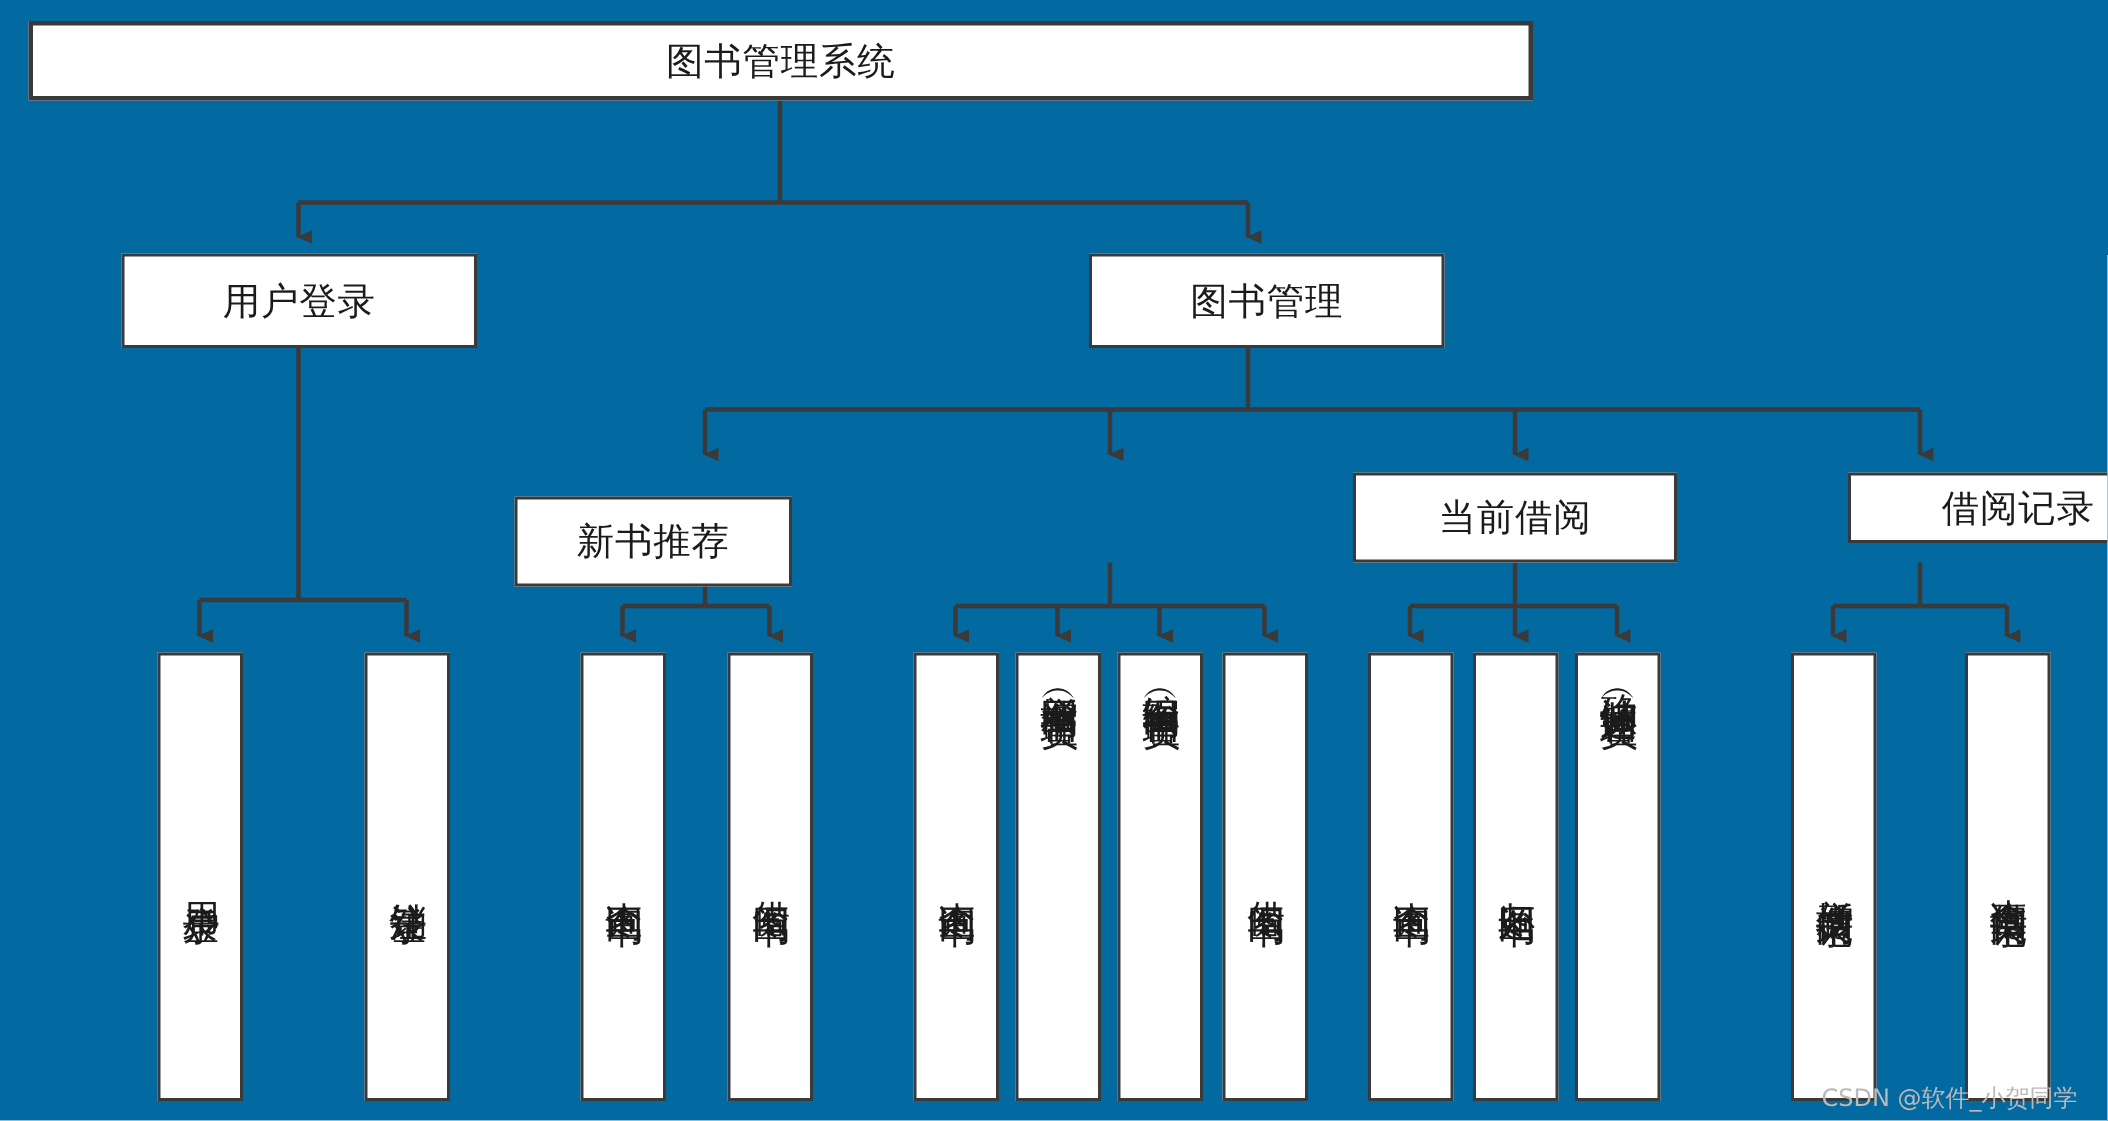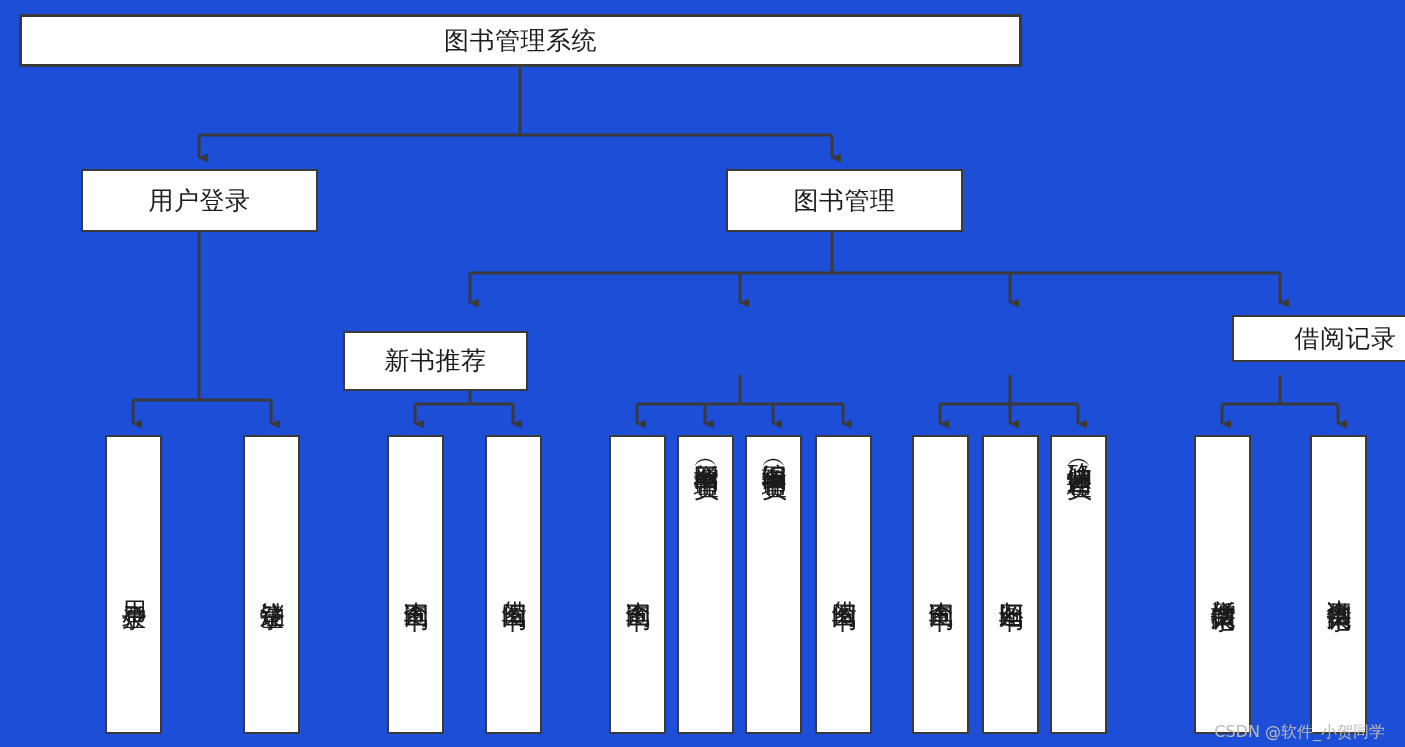--- a/index.html
+++ b/index.html
@@ -14,7 +14,7 @@
     position: relative;
     width: 1405px;
     height: 747px;
-    background: #1d4ed8;
+    background: #0369a1;
     overflow: hidden;
   }
   svg.edges {

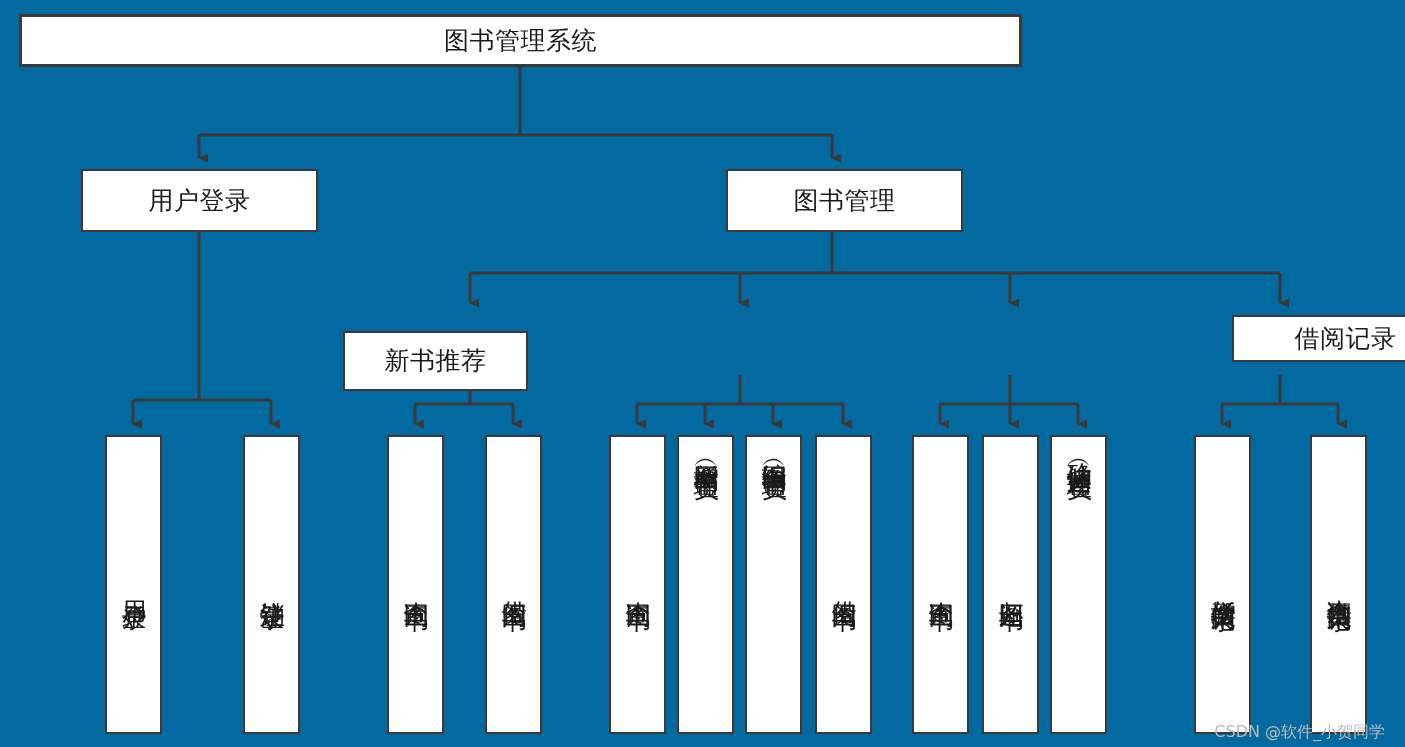--- a/index.html
+++ b/index.html
@@ -141,6 +141,9 @@
   <div class="node" style="left:343px; top:315px; width:185px; height:60px;margin-top:16px;">
     <span class="node-label">新书推荐</span>
   </div>
+  <div class="node" style="left:902px; top:315px; width:216px; height:60px;">
+    <span class="node-label">当前借阅</span>
+  </div>
   <div class="node" style="left:1232px; top:315px; width:216px; height:47px;padding-left:11px;">
     <span class="node-label">借阅记录</span>
   </div>

